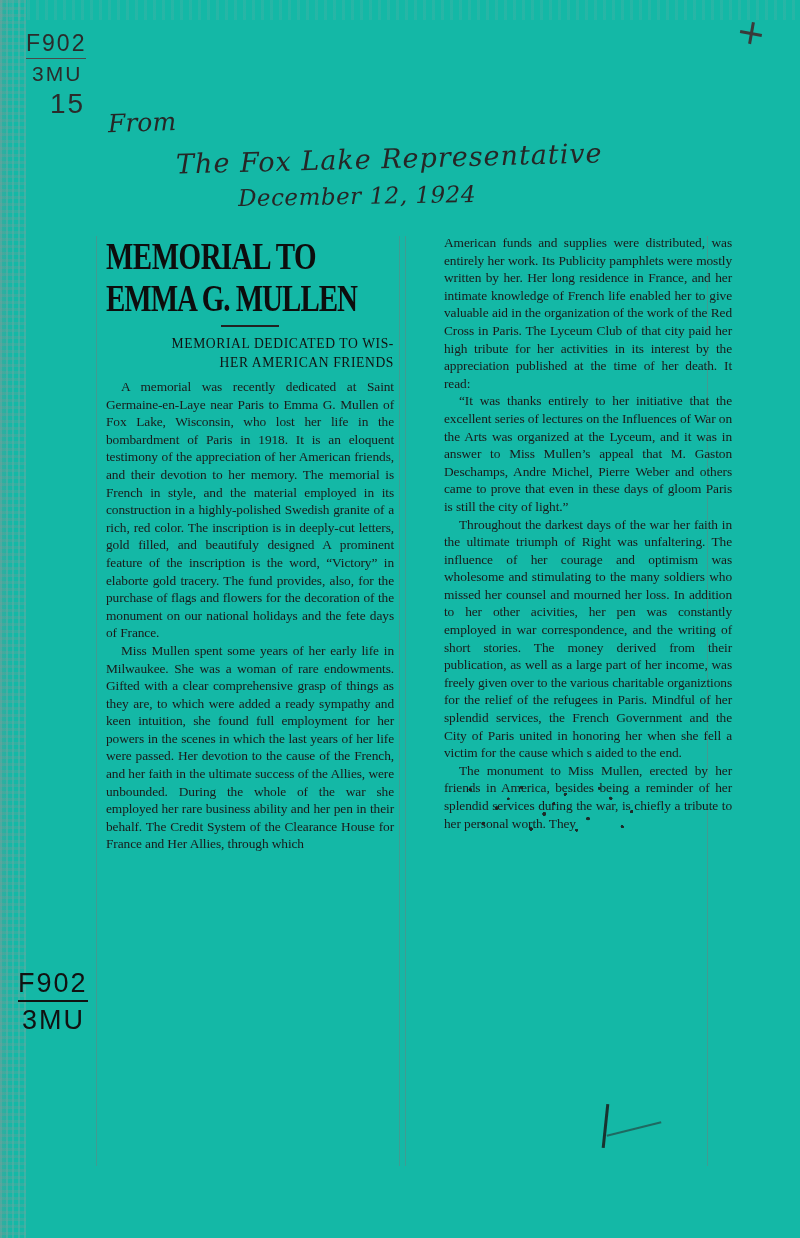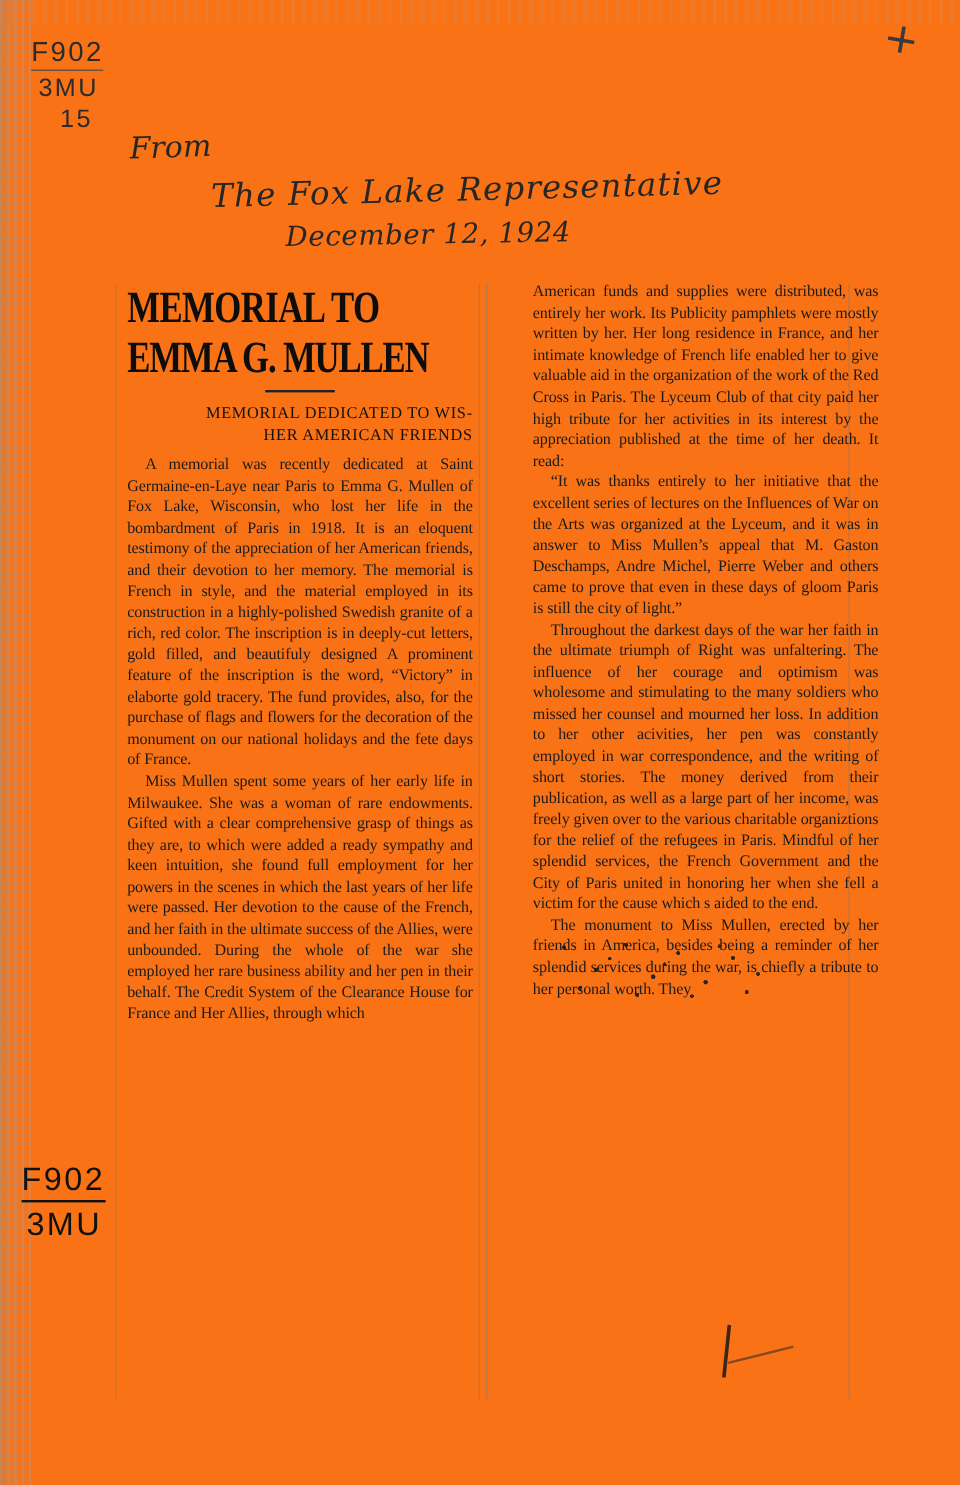--- a/index.html
+++ b/index.html
@@ -21,7 +21,7 @@
   #scan-page {
     position: absolute;
     inset: 0;
-    background: #f97316;
+    background: #14b8a6;
   }
   #left-edge-noise {
     position: absolute;

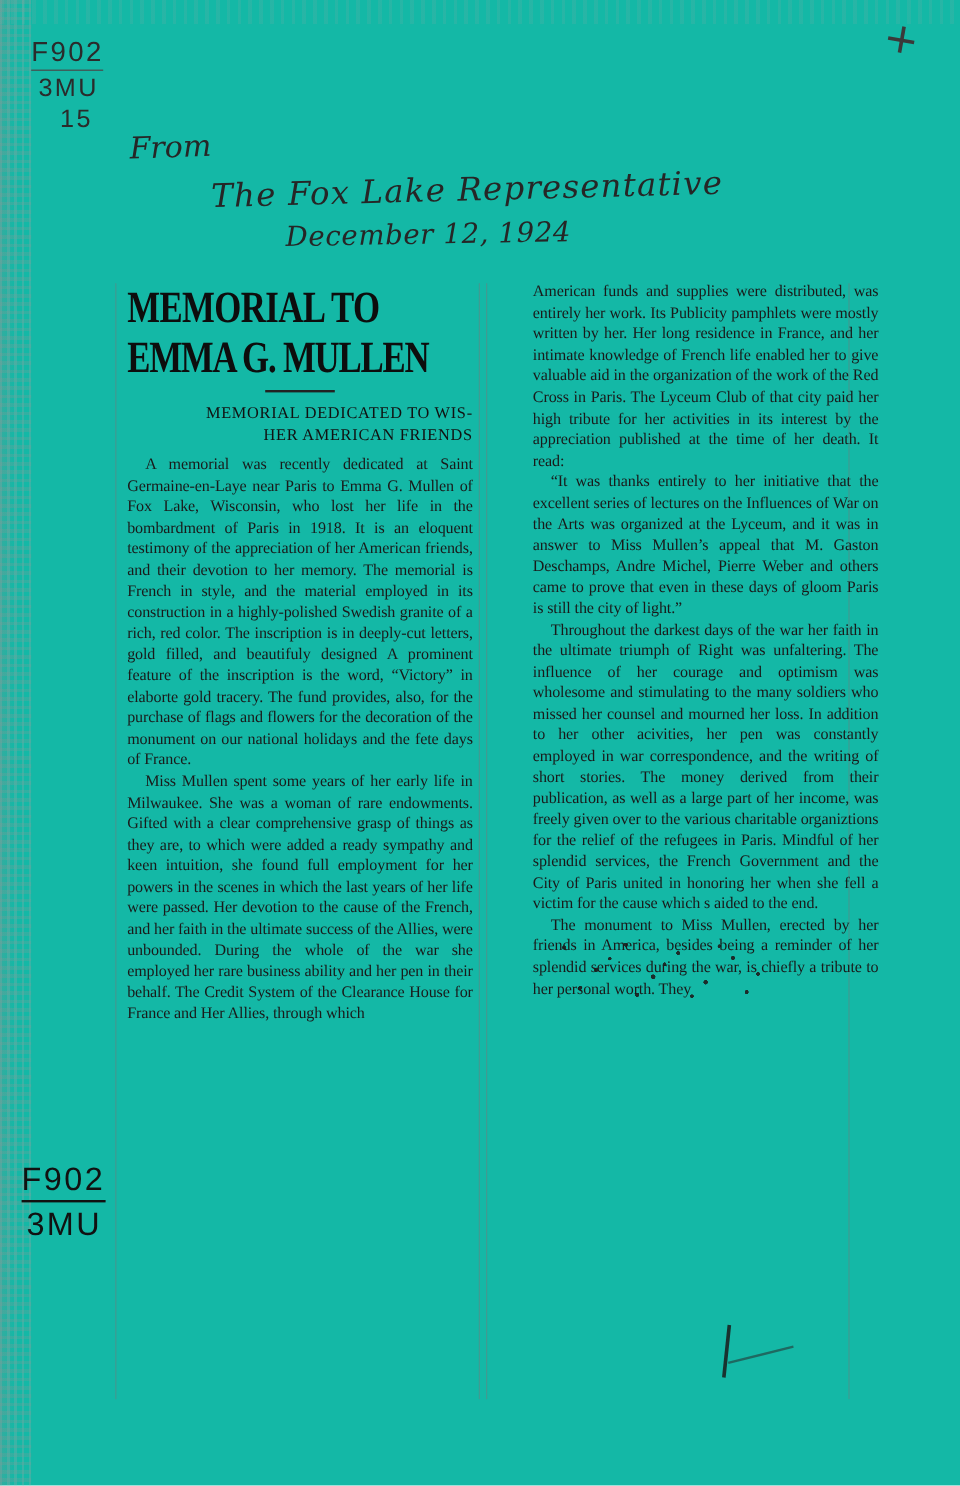--- a/index.html
+++ b/index.html
@@ -100,7 +100,7 @@
     margin-left: 6px;
   }
   #call-number-top .cn-line3 {
-    font-size: 21px;
+    font-size: 28px;
     display: block;
     margin-top: 2px;
     margin-left: 24px;

